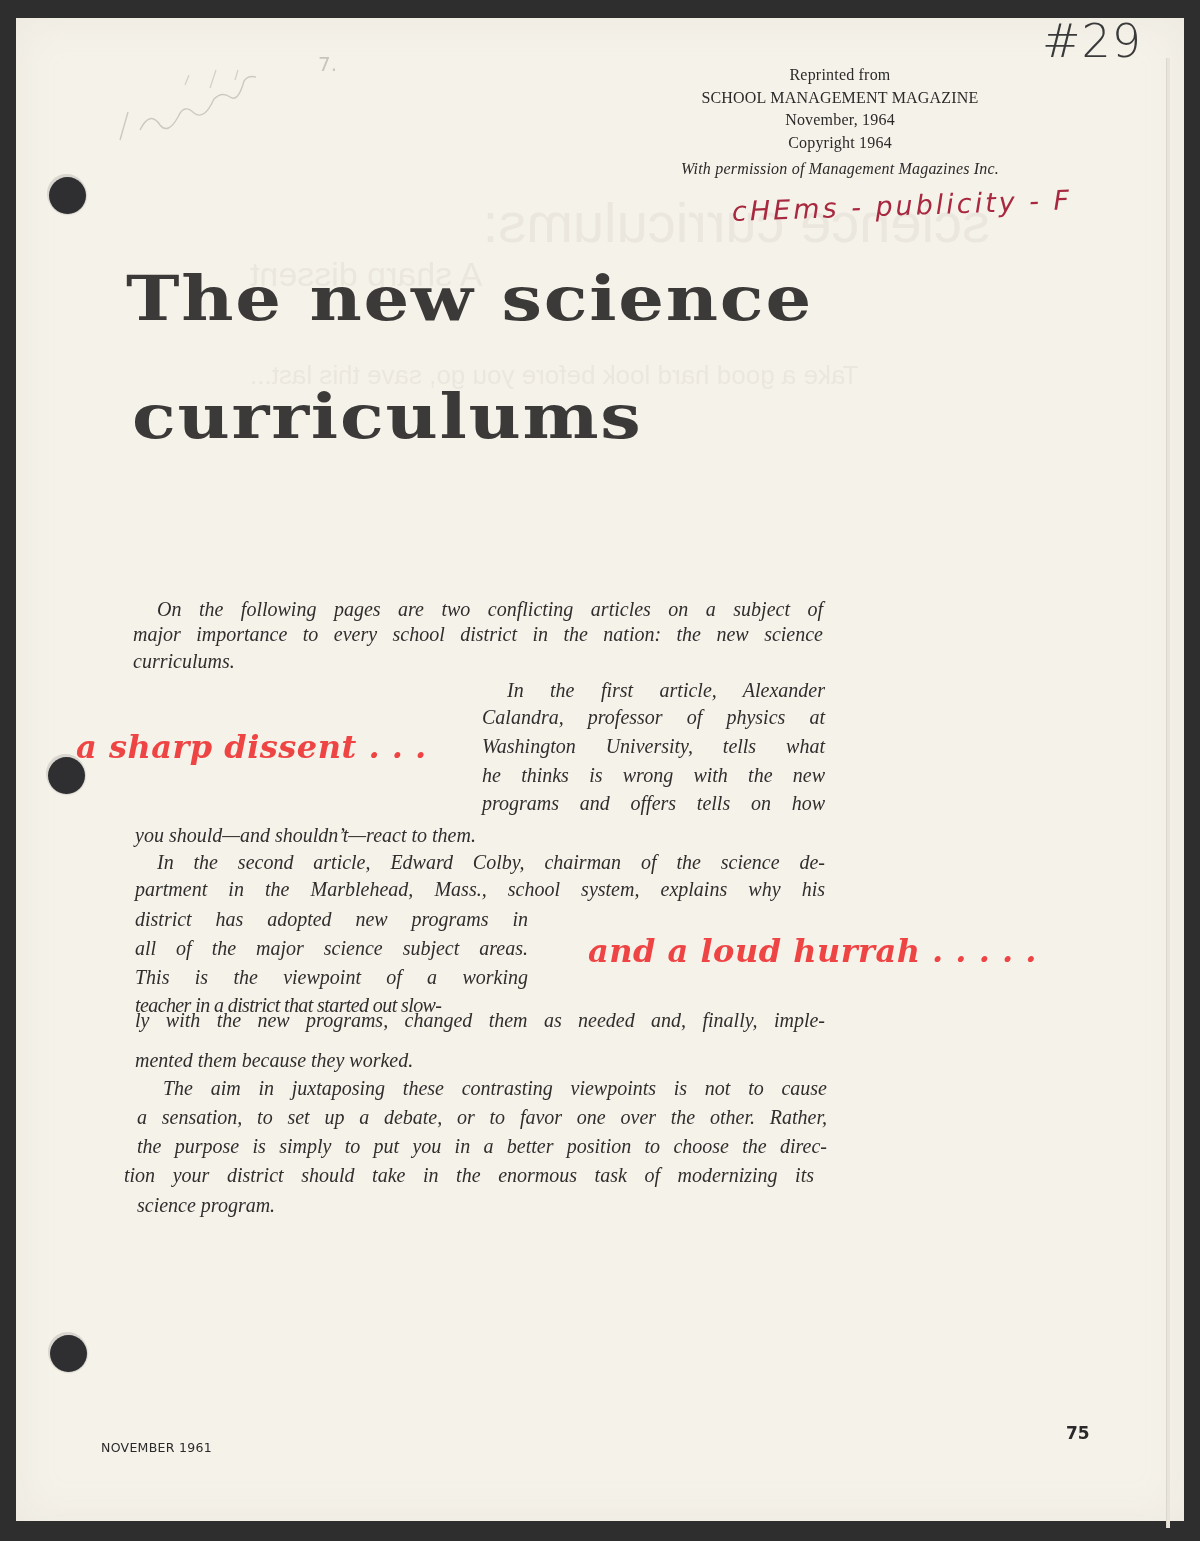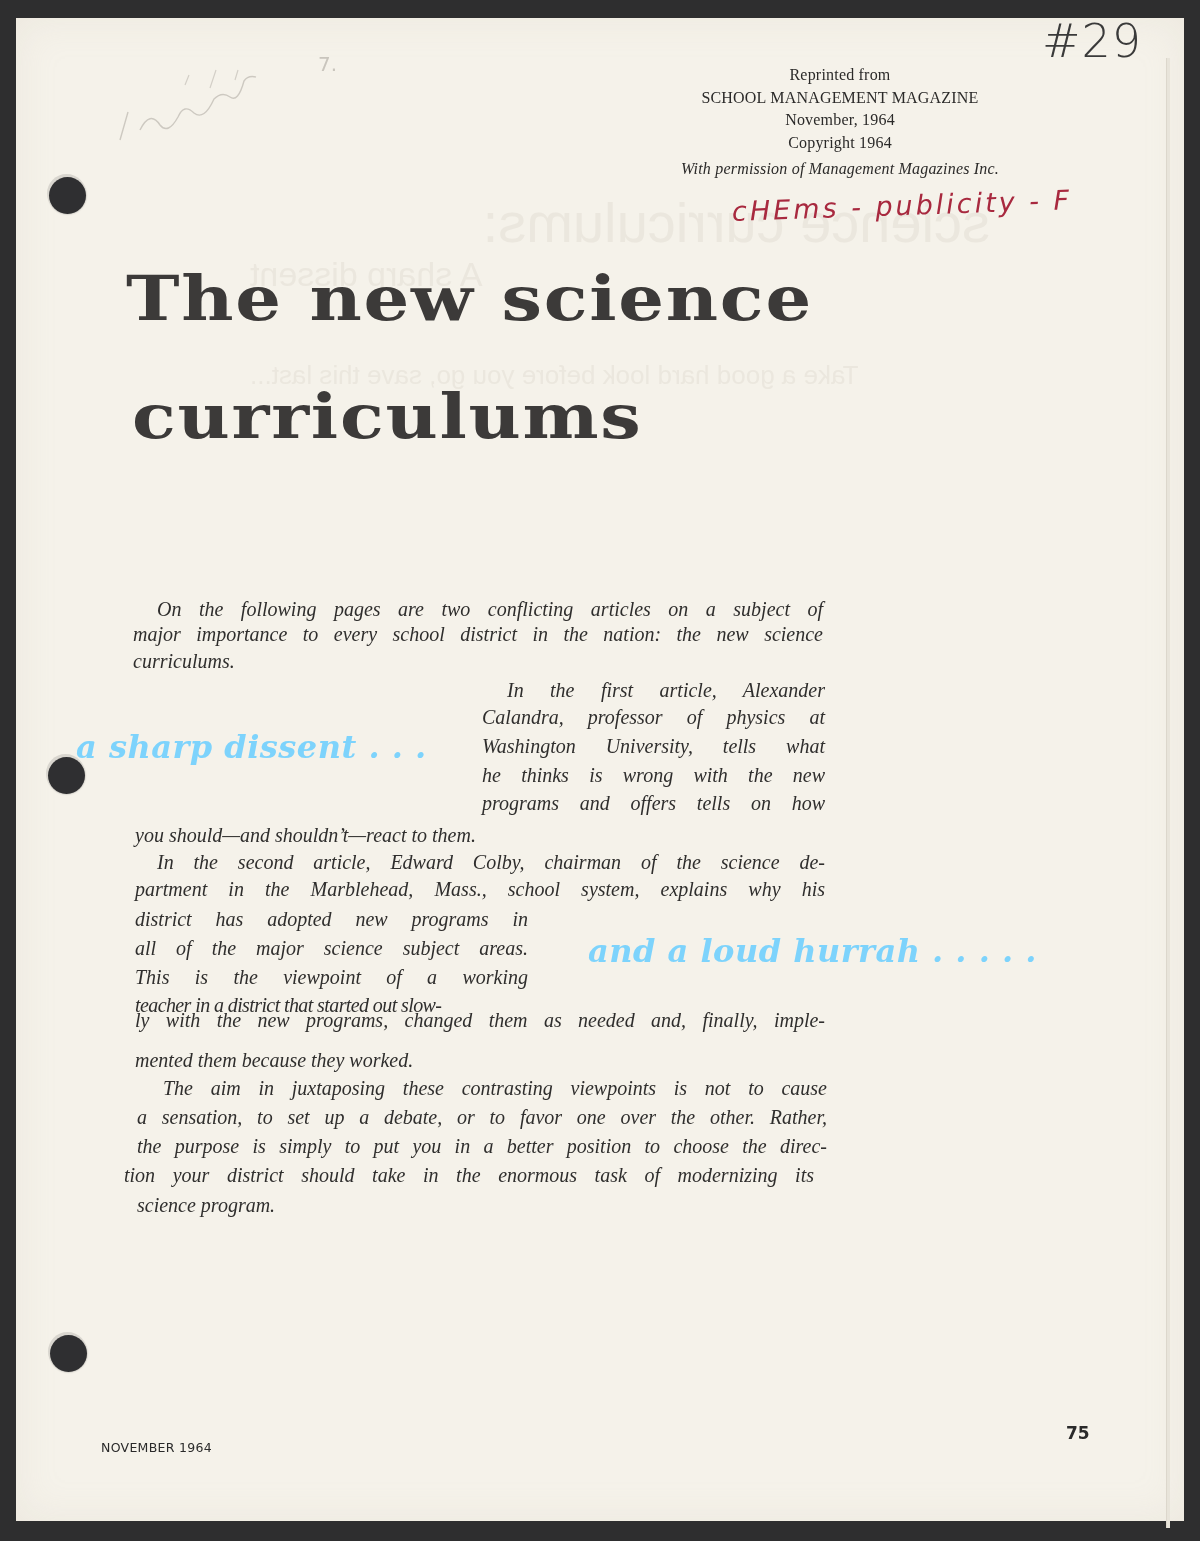--- a/index.html
+++ b/index.html
@@ -50,7 +50,7 @@
   .just { text-align: justify; text-align-last: justify; }
   .display {
     font-family: "DejaVu Serif", "Liberation Serif", serif; font-style: italic;
-    font-weight: bold; color: #7dd3fc; font-size: 32px; white-space: nowrap;
+    font-weight: bold; color: #ef4444; font-size: 32px; white-space: nowrap;
     letter-spacing: 0.5px;
   }
   .footer {

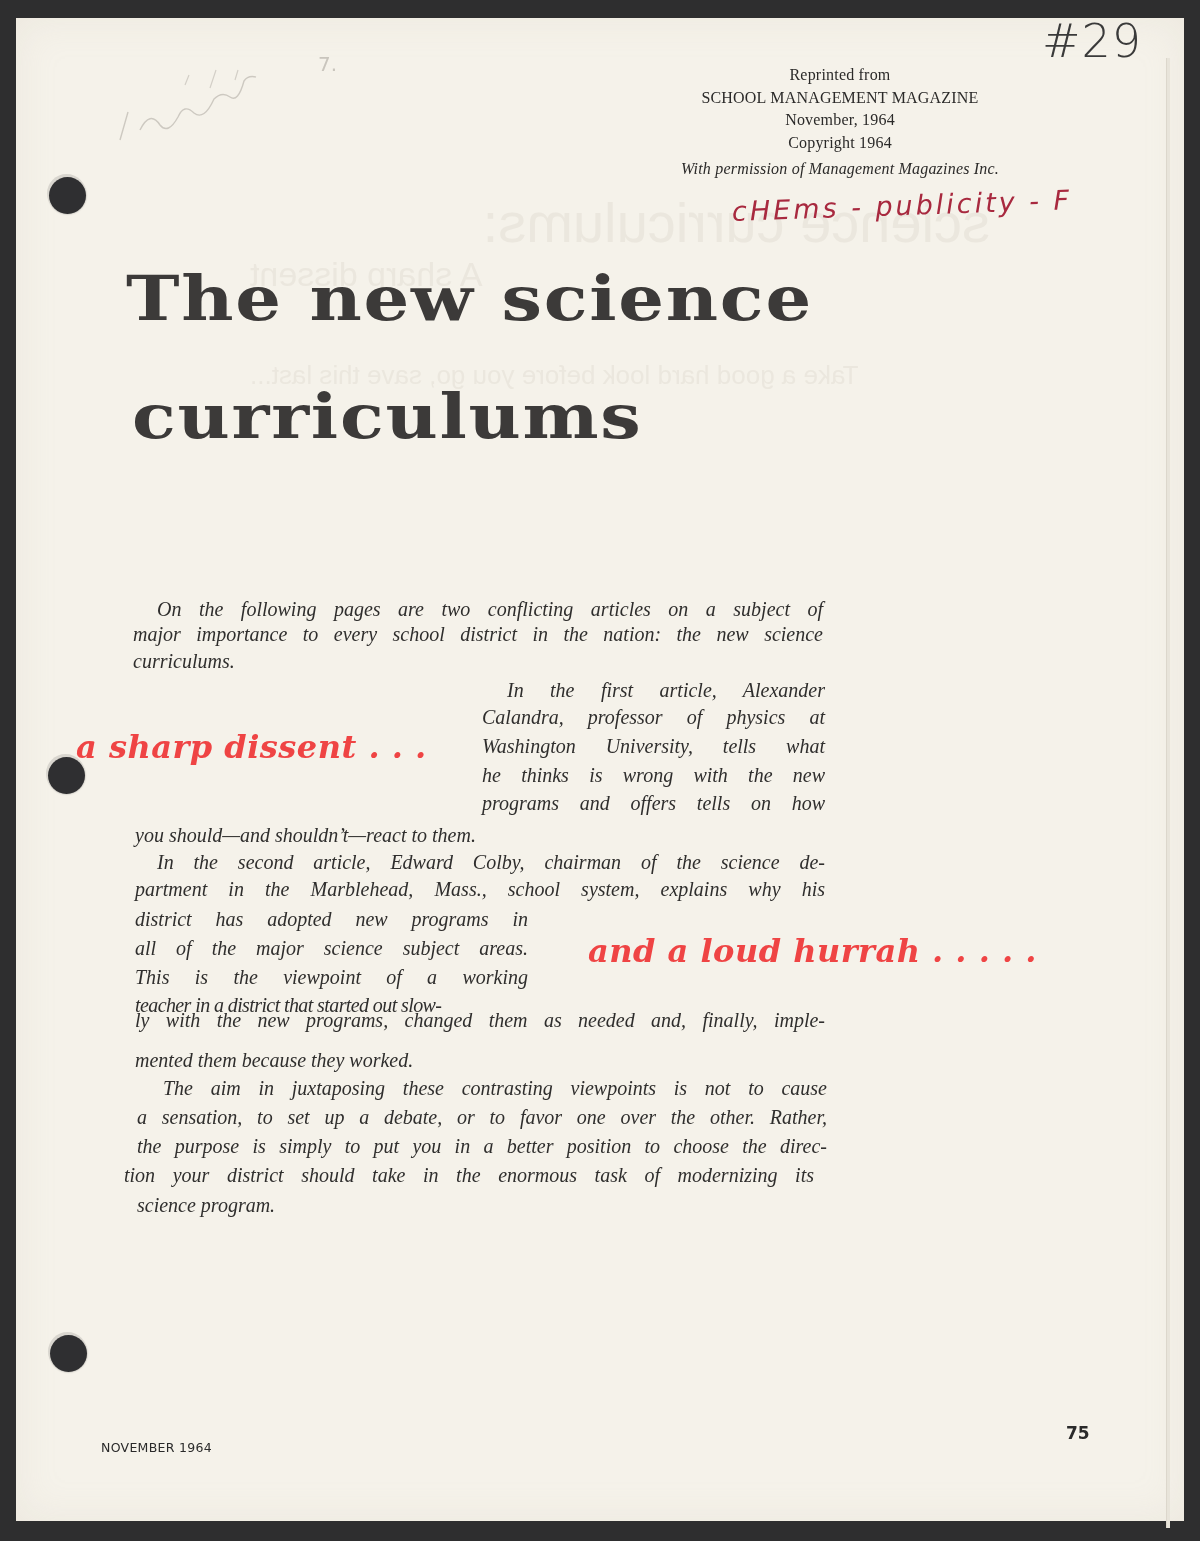--- a/index.html
+++ b/index.html
@@ -128,7 +128,7 @@
 <div class="abs body just" style="left:124px;top:1164px;width:690px;">tion your district should take in the enormous task of modernizing its</div>
 <div class="abs body" style="left:137px;top:1194px;">science program.</div>
 
-<div class="abs footer" style="left:101px;top:1440px;font-size:12.5px;letter-spacing:0.3px;">NOVEMBER 1964</div>
+<div class="abs footer" style="left:101px;top:1440px;font-size:12.5px;letter-spacing:0.3px;">NOVEMBER 1961</div>
 <div class="abs footer" style="left:1066px;top:1423px;font-size:17px;font-weight:bold;">75</div>
 
 </body></html>

